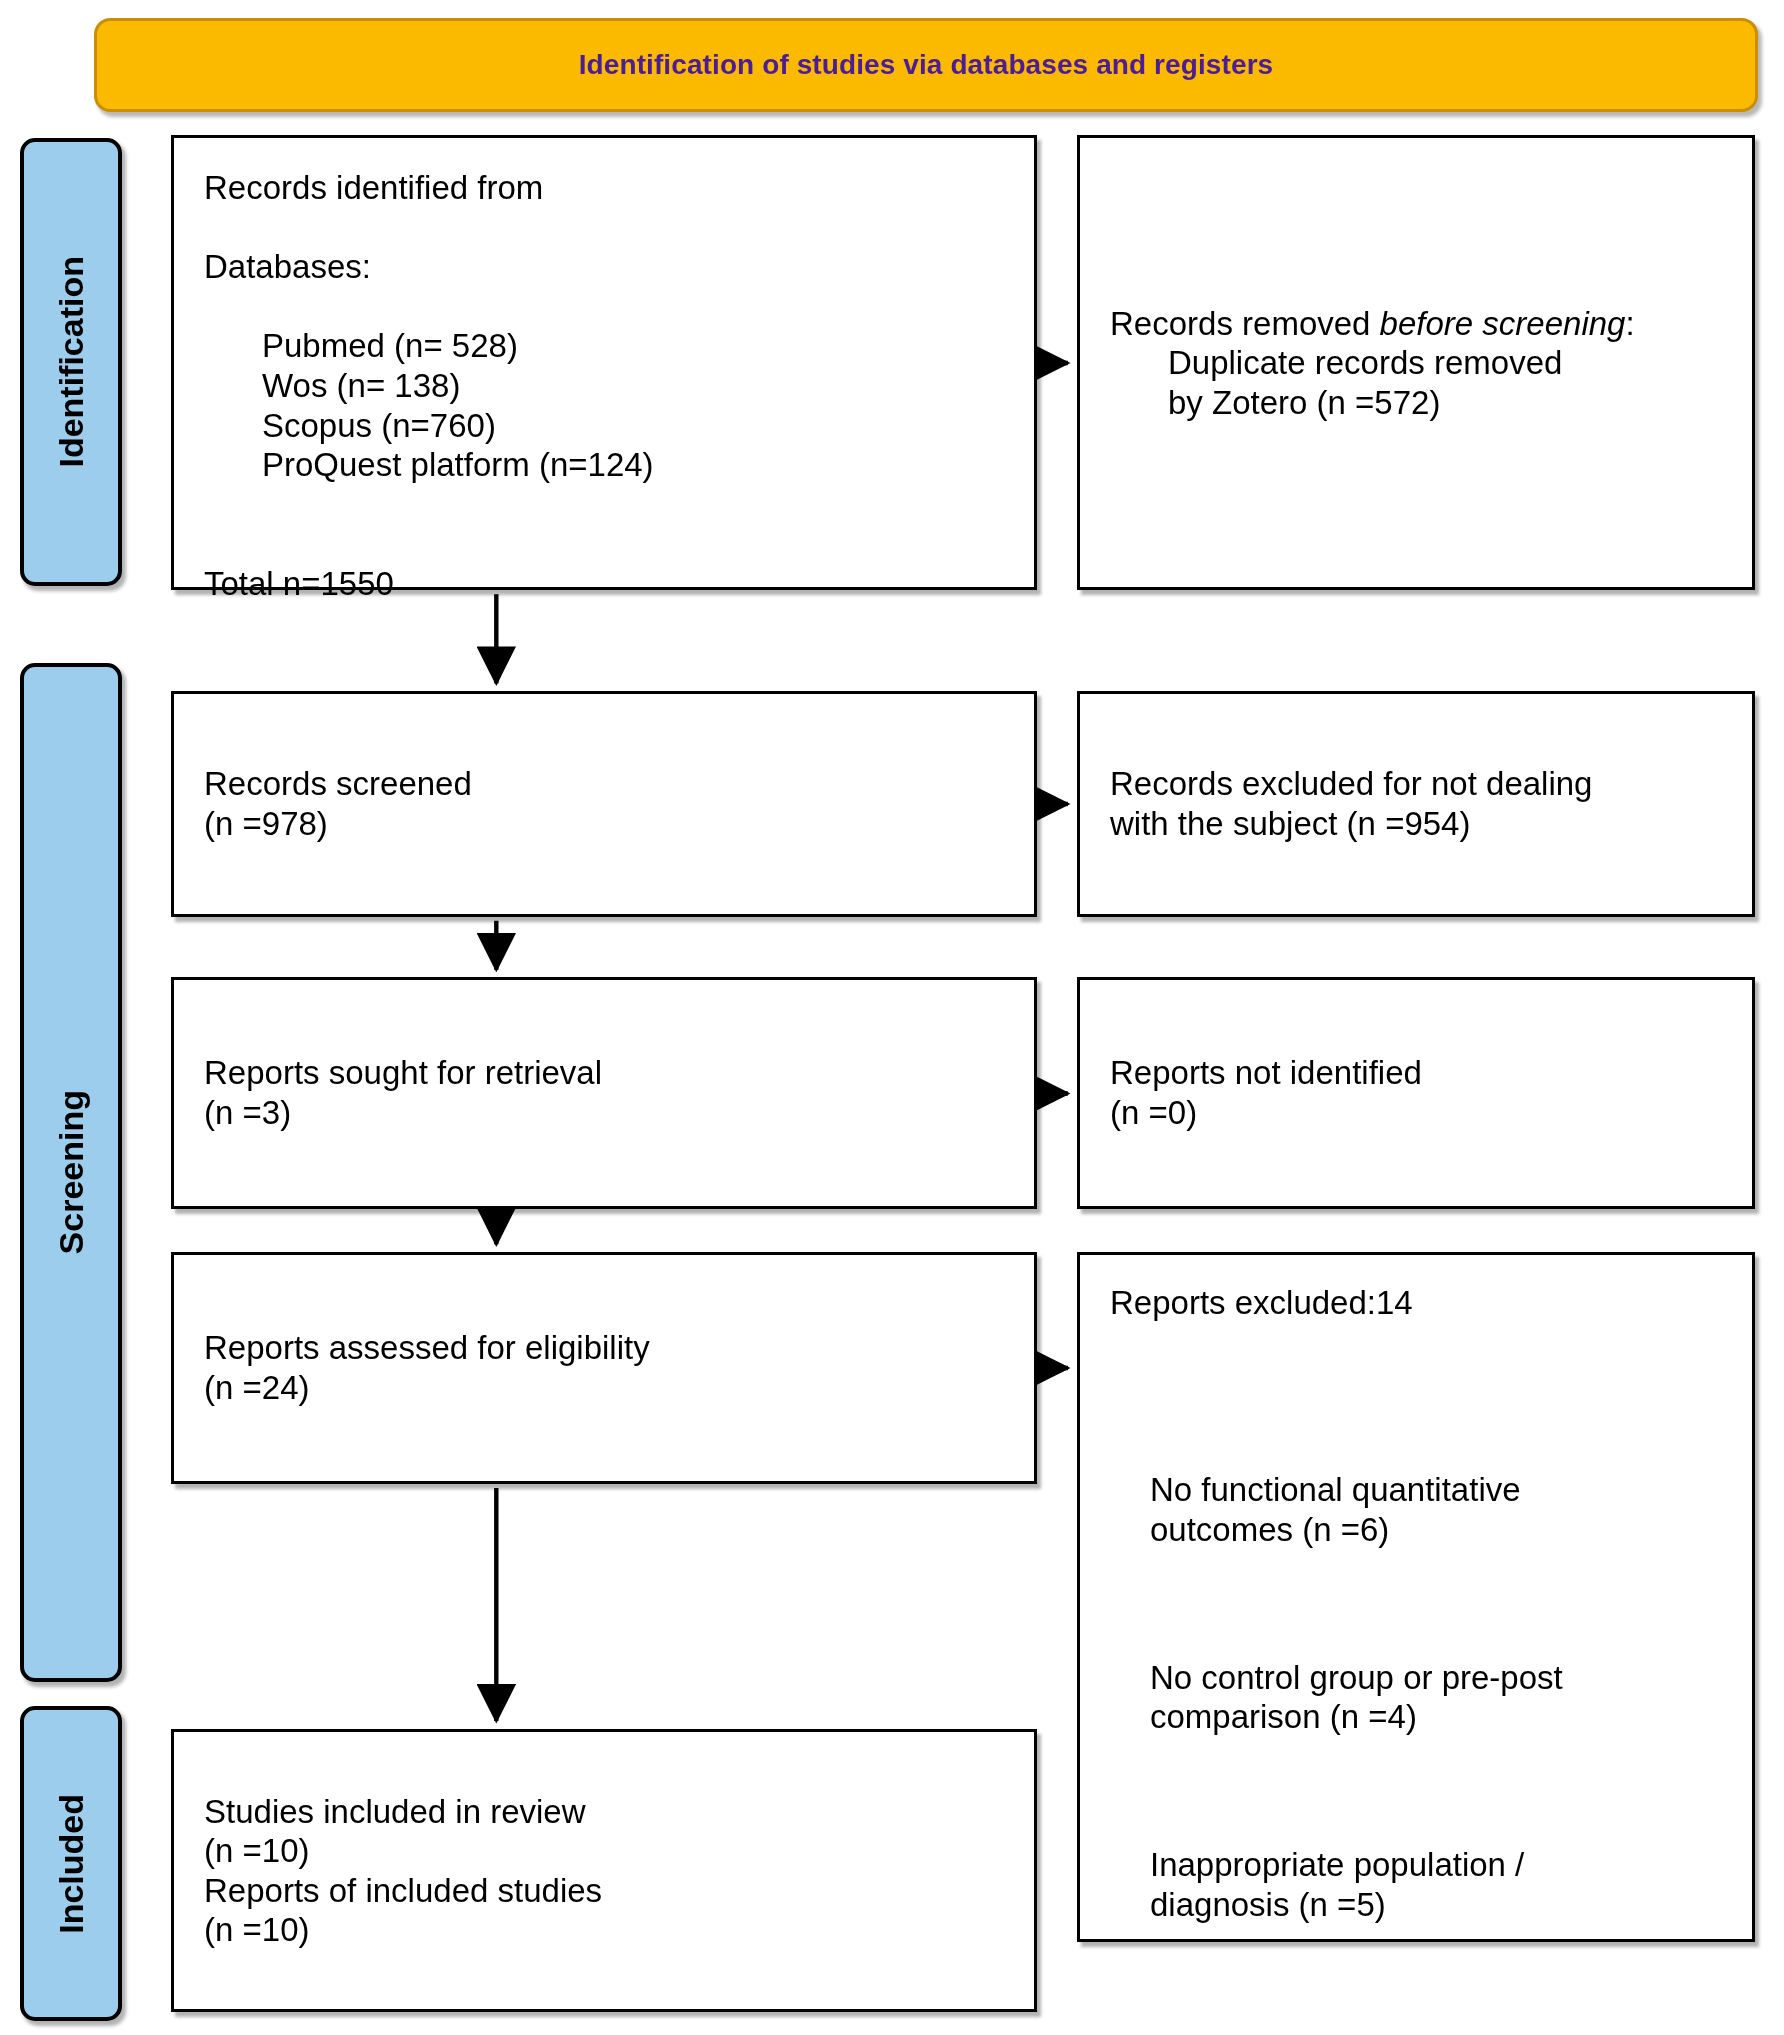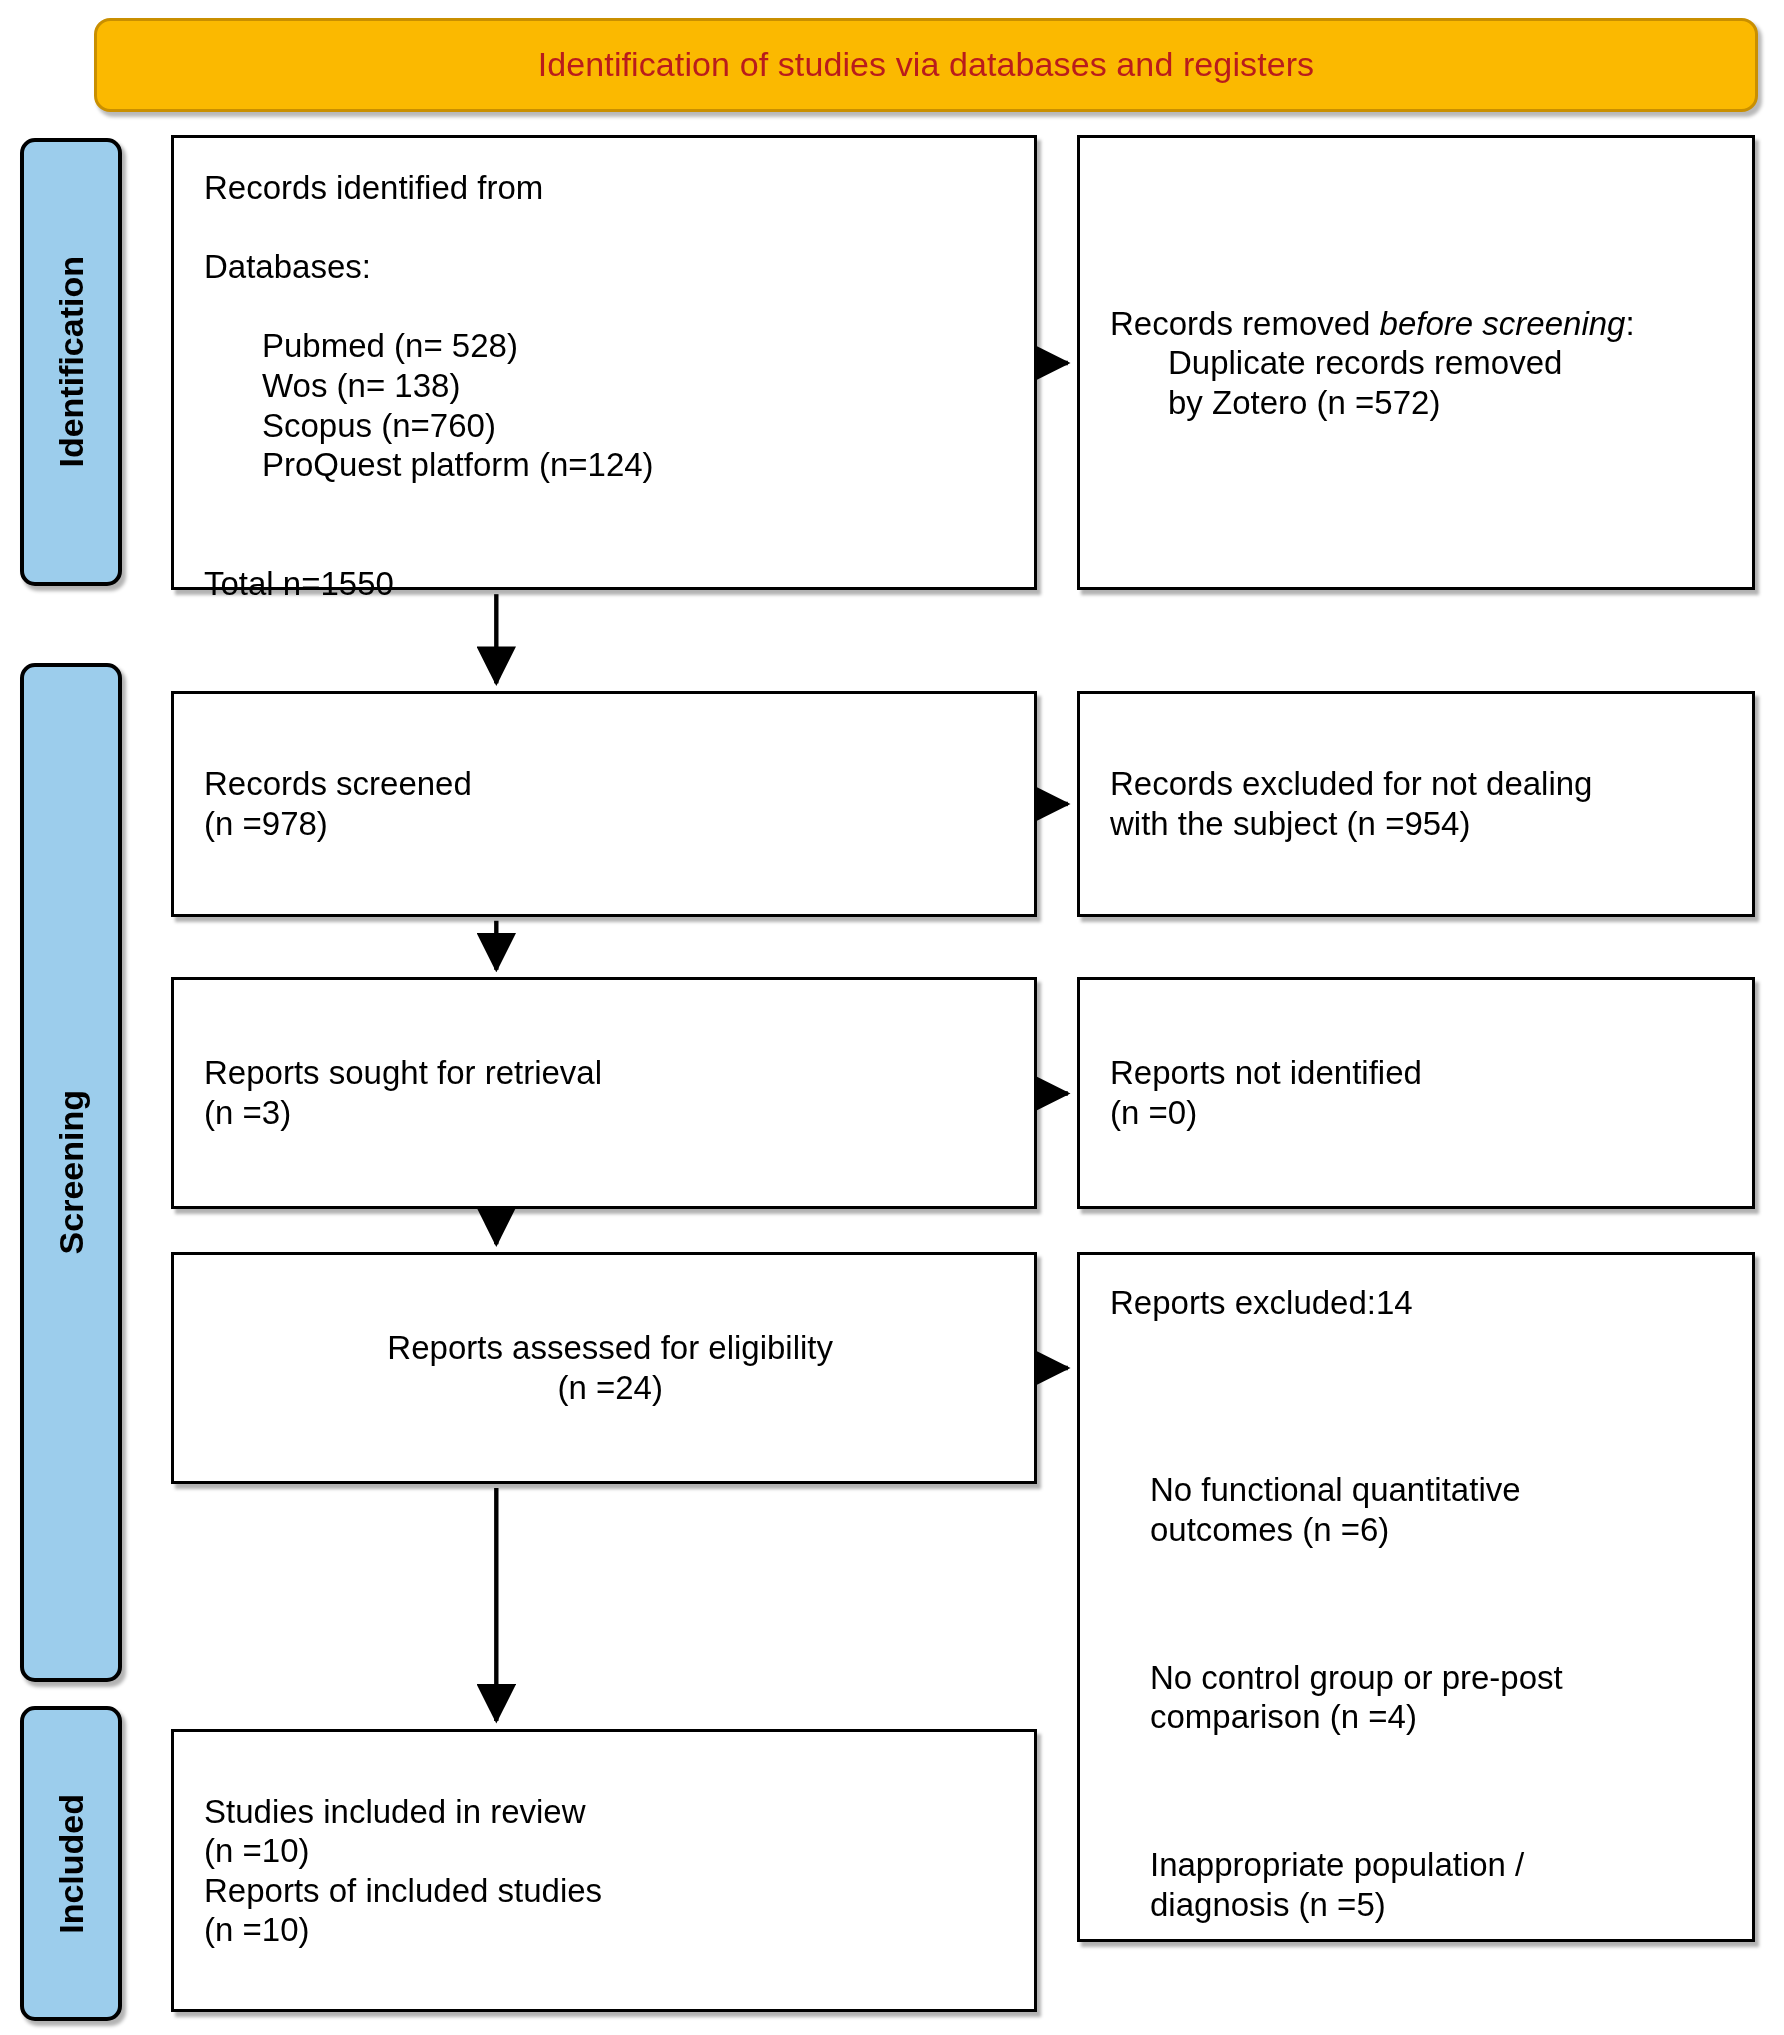--- a/index.html
+++ b/index.html
@@ -13,7 +13,7 @@
     box-shadow:3.8px 4.4px 3.8px rgba(0,0,0,.28);
     display:flex;align-items:center;justify-content:center;
   }
-  .banner-text{font-size:34px;font-weight:normal;letter-spacing:0.1px;color:#b91c1c;}
+  .banner-text{font-size:28px;font-weight:bold;letter-spacing:0.1px;color:#4c1d95;}
 
   
   .stagebar{

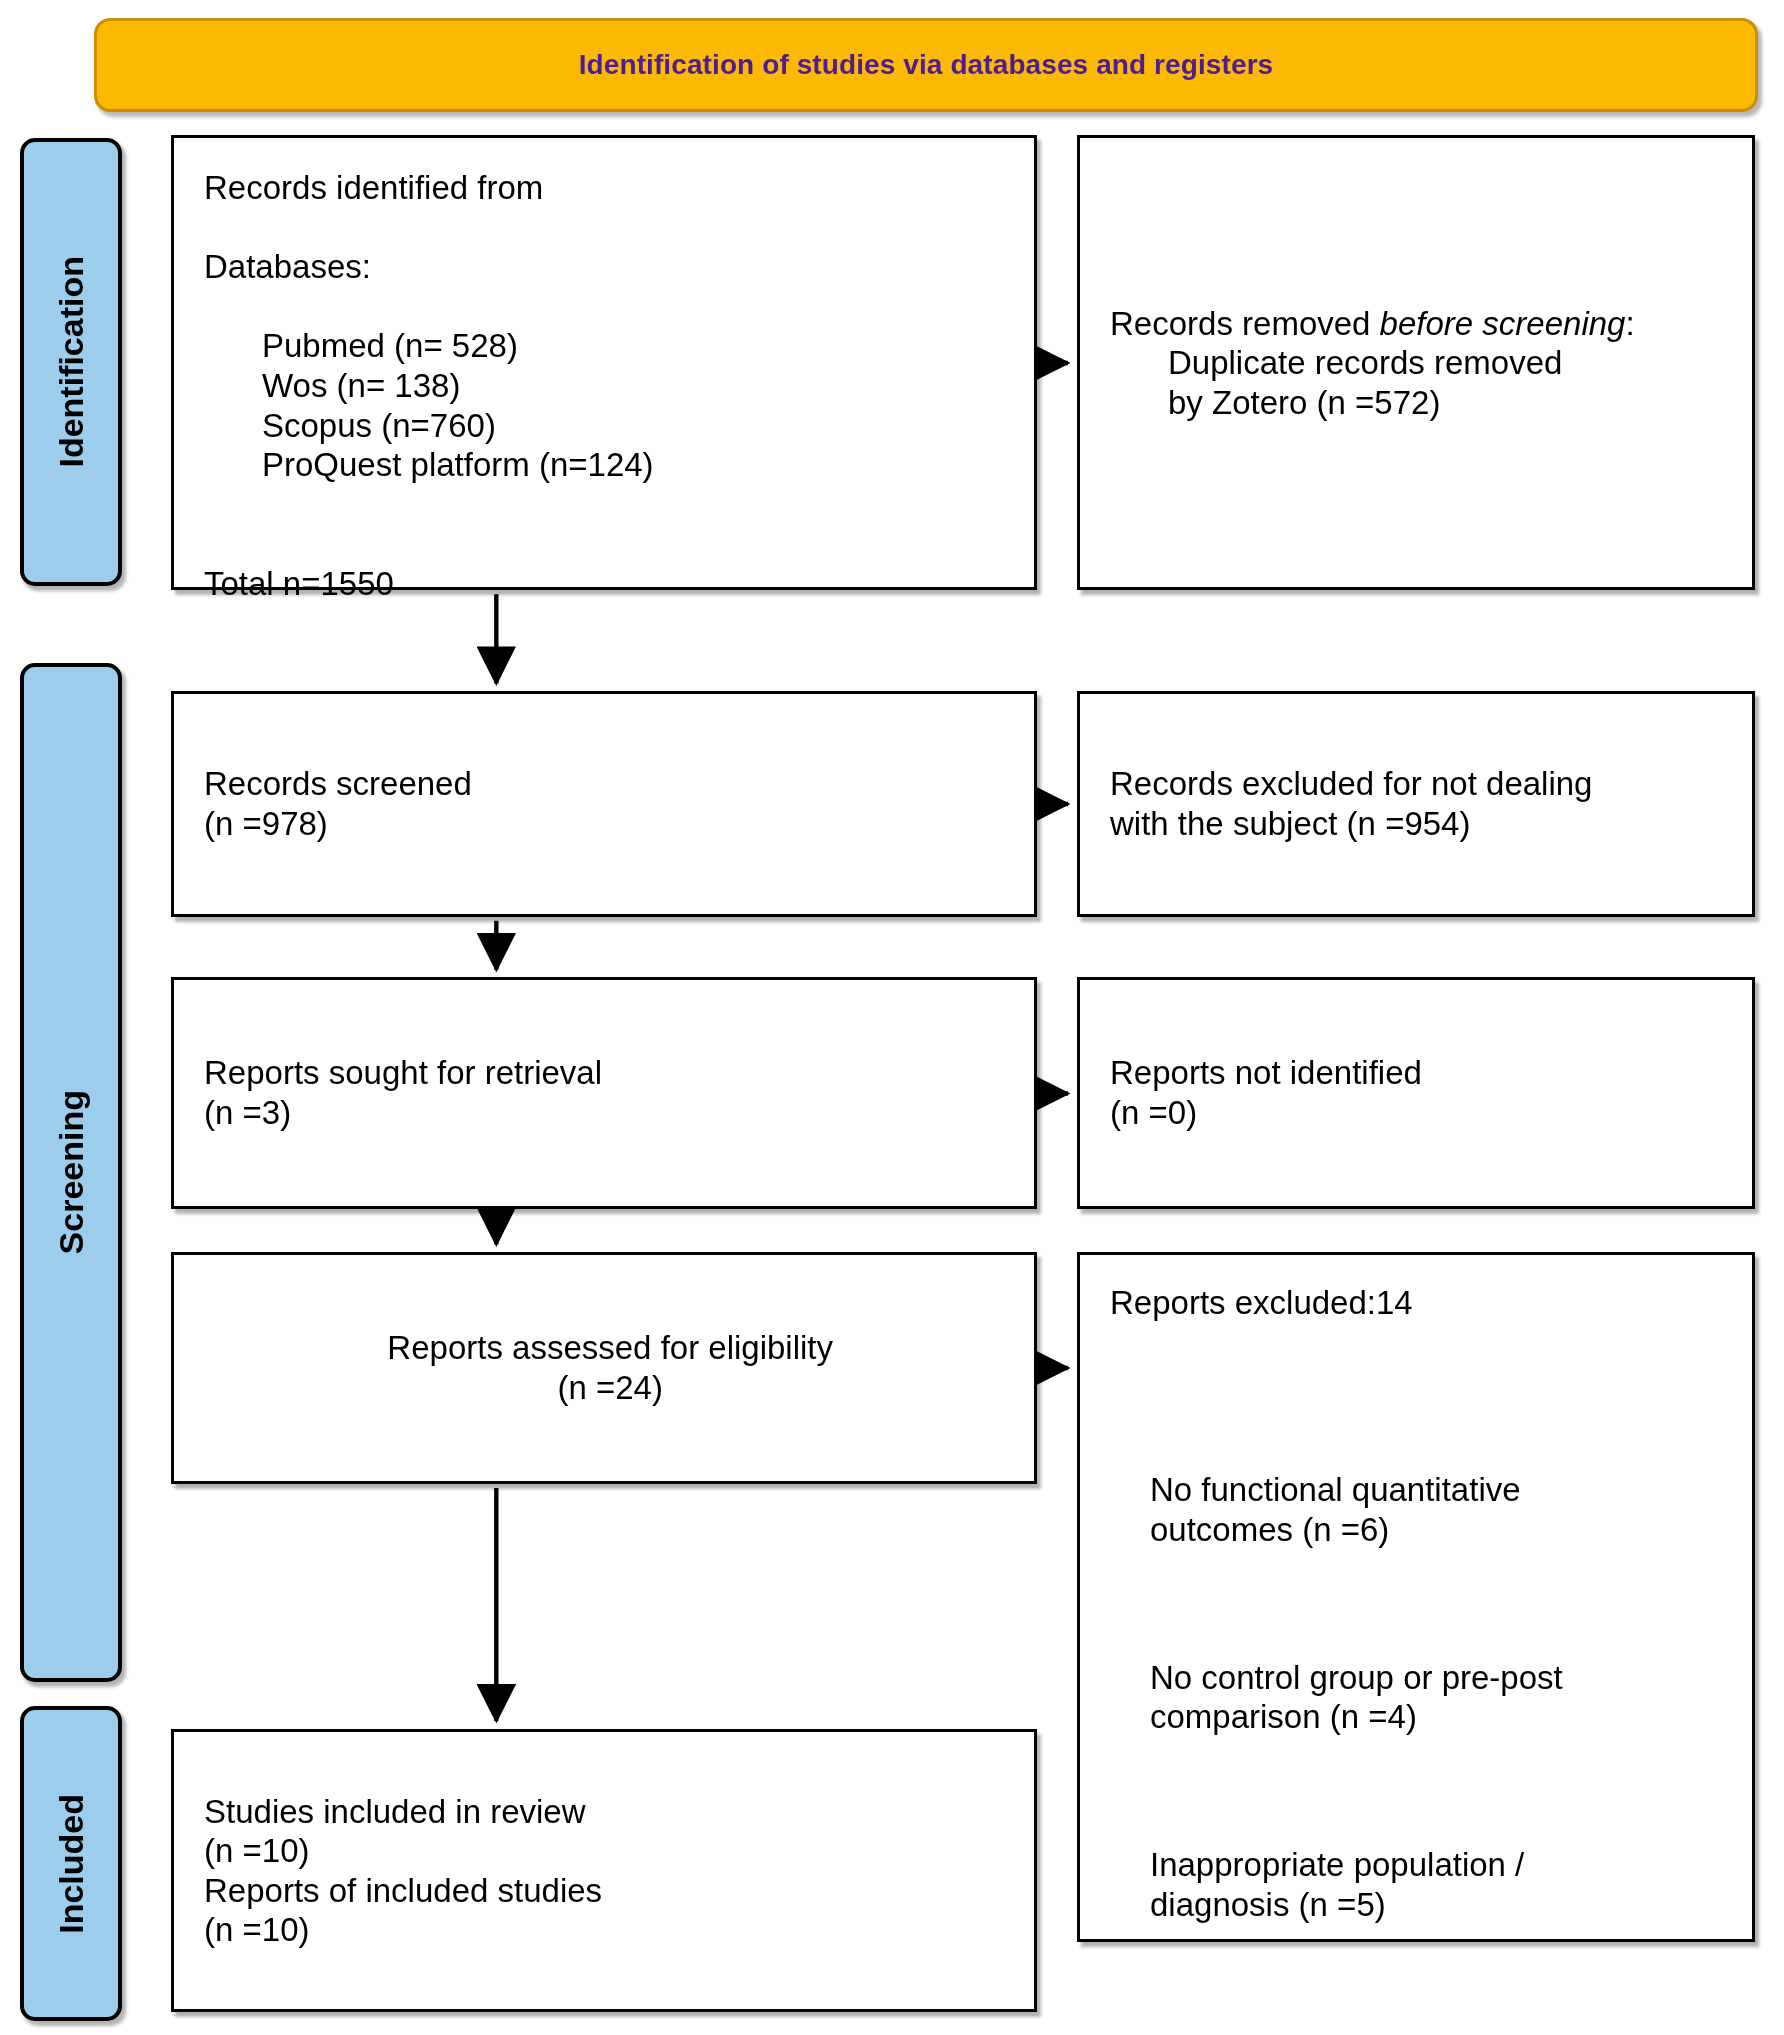--- a/index.html
+++ b/index.html
@@ -48,7 +48,7 @@
   #box-identified .inner{top:30px;}
   #box-screened{left:171px;top:691px;width:866px;height:226px;}
   #box-sought{left:171px;top:977px;width:866px;height:232px;}
-  #box-assessed{left:171px;top:1252px;width:866px;height:232px;text-align:center;}
+  #box-assessed{left:171px;top:1252px;width:866px;height:232px;}
   #box-included{left:171px;top:1729px;width:866px;height:283px;}
 
   

